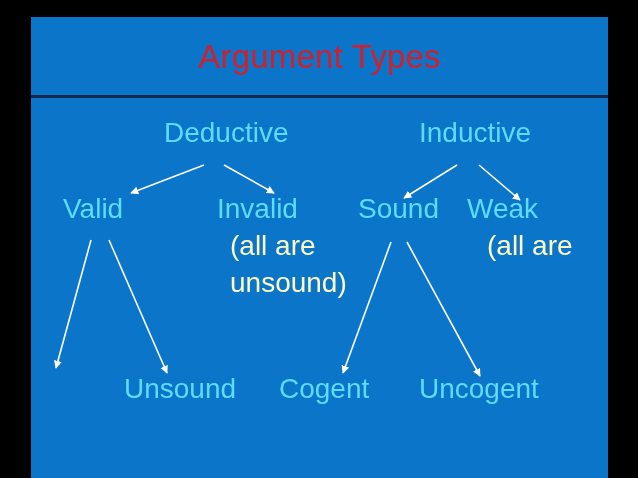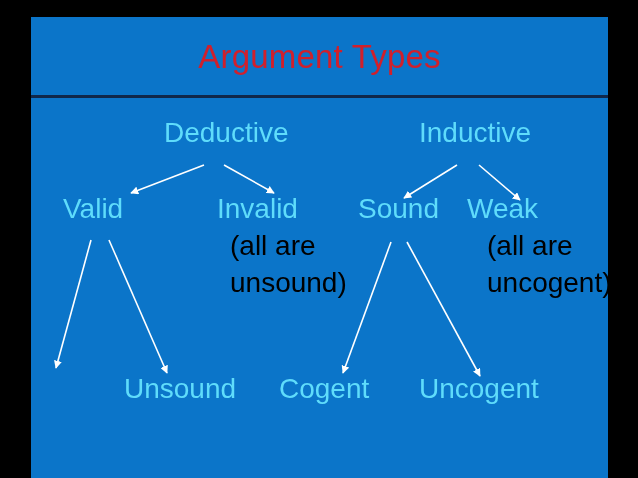--- a/index.html
+++ b/index.html
@@ -64,7 +64,7 @@
     font-size: 28px;
   }
   .node.cyan  { color: #5fdcfb; }
-  .node.white { color: #000000; }
+  .node.white { color: #fef9c3; }
   #arrows {
     position: absolute;
     left: 0;

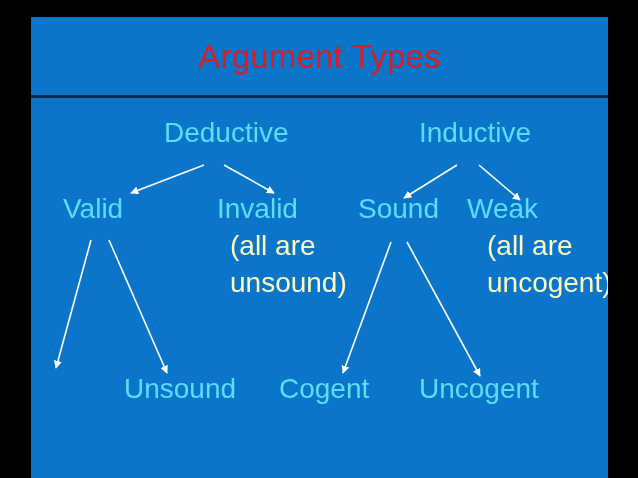--- a/index.html
+++ b/index.html
@@ -119,7 +119,6 @@
       <div class="node white" style="left:199px; top:170px;">unsound)</div>
 
       <div class="node white" style="left:456px; top:133px;">(all are</div>
-      <div class="node white" style="left:456px; top:170px;">uncogent)</div>
 
       <div class="node cyan" style="left:93px; top:276px;">Unsound</div>
       <div class="node cyan" style="left:248px; top:276px;">Cogent</div>

